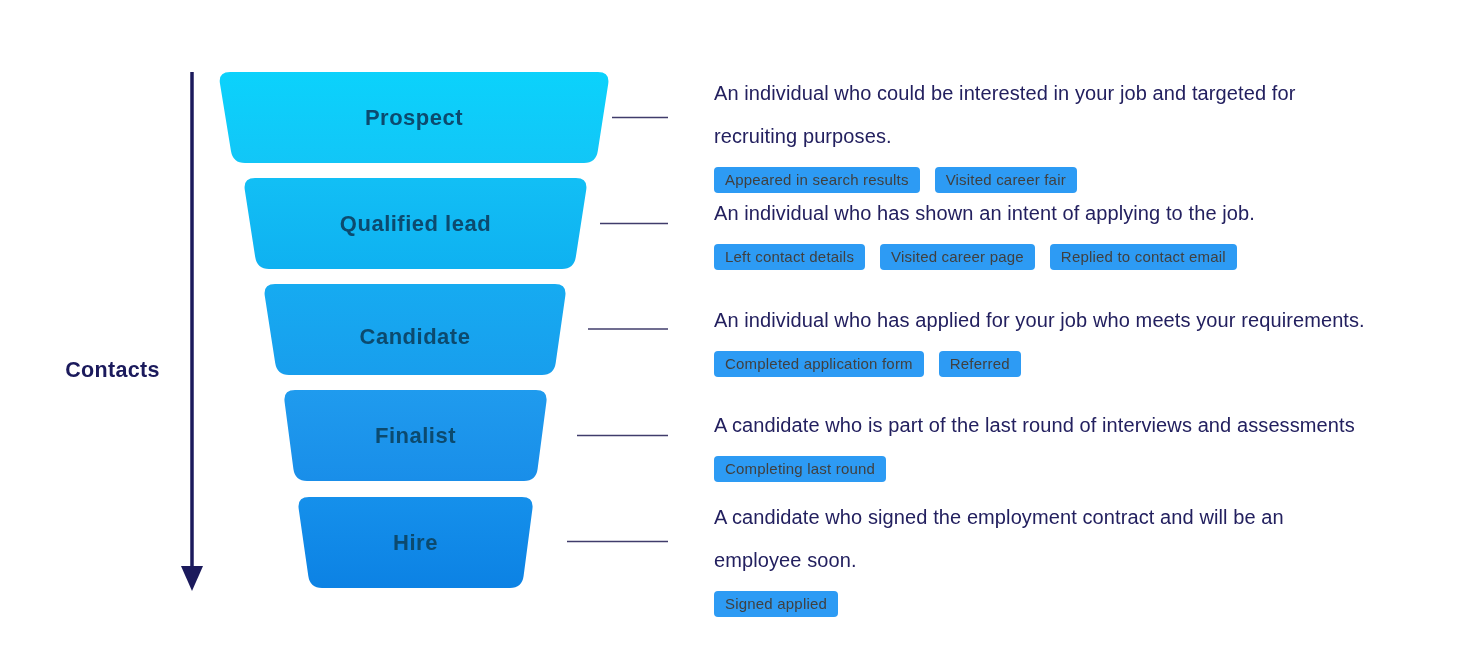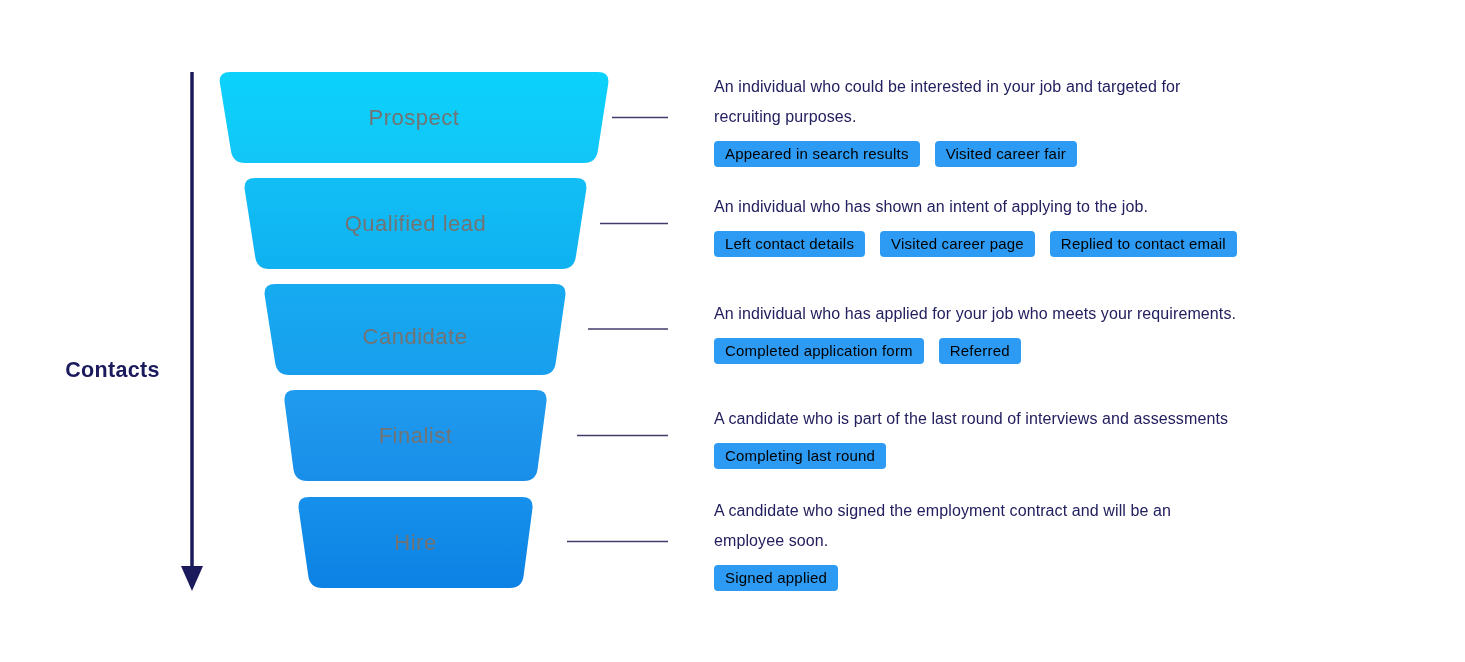--- a/index.html
+++ b/index.html
@@ -24,7 +24,7 @@
   .row{position:absolute;left:714px;width:745px}
   .r0{top:72px}.r1{top:192px}.r2{top:299px}.r3{top:404px}.r4{top:496px}
   .desc{
-    font-size:16px;line-height:30px;color:var(--text-navy,#23205F);
+    font-size:20px;line-height:43px;color:var(--text-navy,#23205F);
     white-space:pre-line;letter-spacing:.1px;
   }
   .tags{display:flex;gap:15px;margin-top:9px}

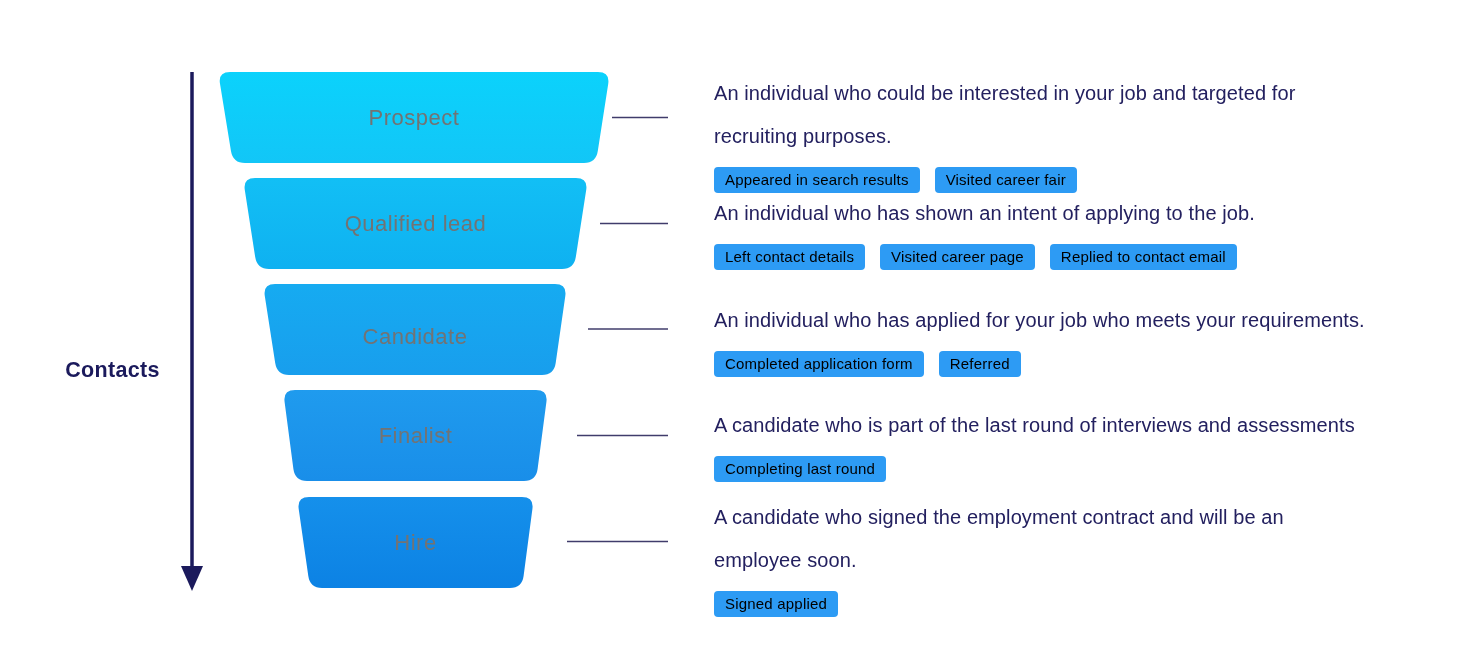--- a/index.html
+++ b/index.html
@@ -14,7 +14,7 @@
   .arrow-svg,.funnel-svg{position:absolute;left:0;top:0;}
   .stage-label{
     position:absolute;display:flex;align-items:center;justify-content:center;
-    color:#737373;font-size:22px;letter-spacing:.5px;font-weight:400;
+    color:#0c4a6e;font-size:22px;letter-spacing:.5px;font-weight:700;
   }
   .sl0{left:218px;top:72px;width:392px;height:91px}
   .sl1{left:243px;top:178px;width:345px;height:91px}

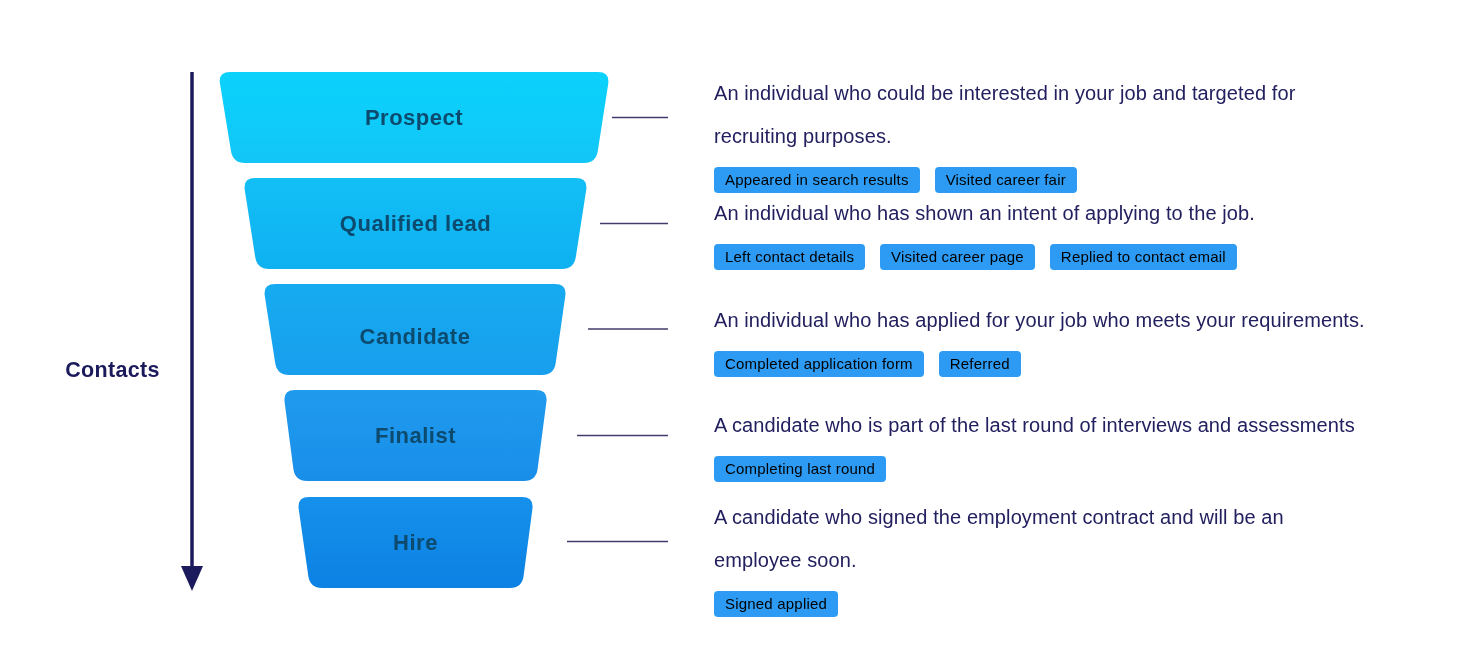--- a/index.html
+++ b/index.html
@@ -29,7 +29,7 @@
   }
   .tags{display:flex;gap:15px;margin-top:9px}
   .tag{
-    background:var(--tag-bg,#2D9BF4);color:#000000;font-size:15px;line-height:19px;
+    background:var(--tag-bg,#2D9BF4);color:#404040;font-size:15px;line-height:19px;
     padding:3px 11px 4px;border-radius:4px;white-space:nowrap;letter-spacing:.2px;
   }
 </style>

